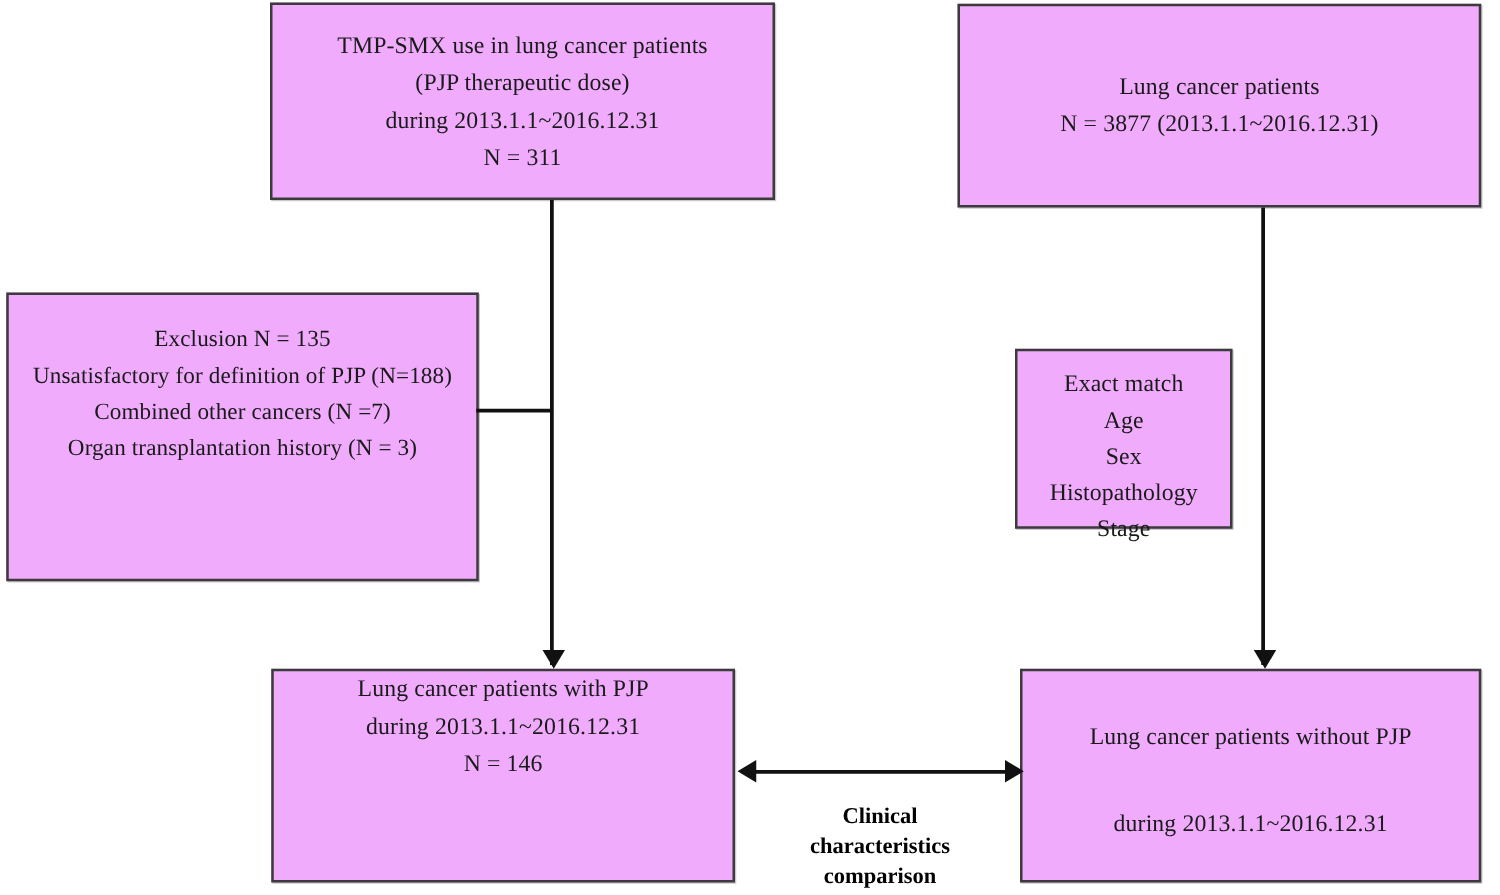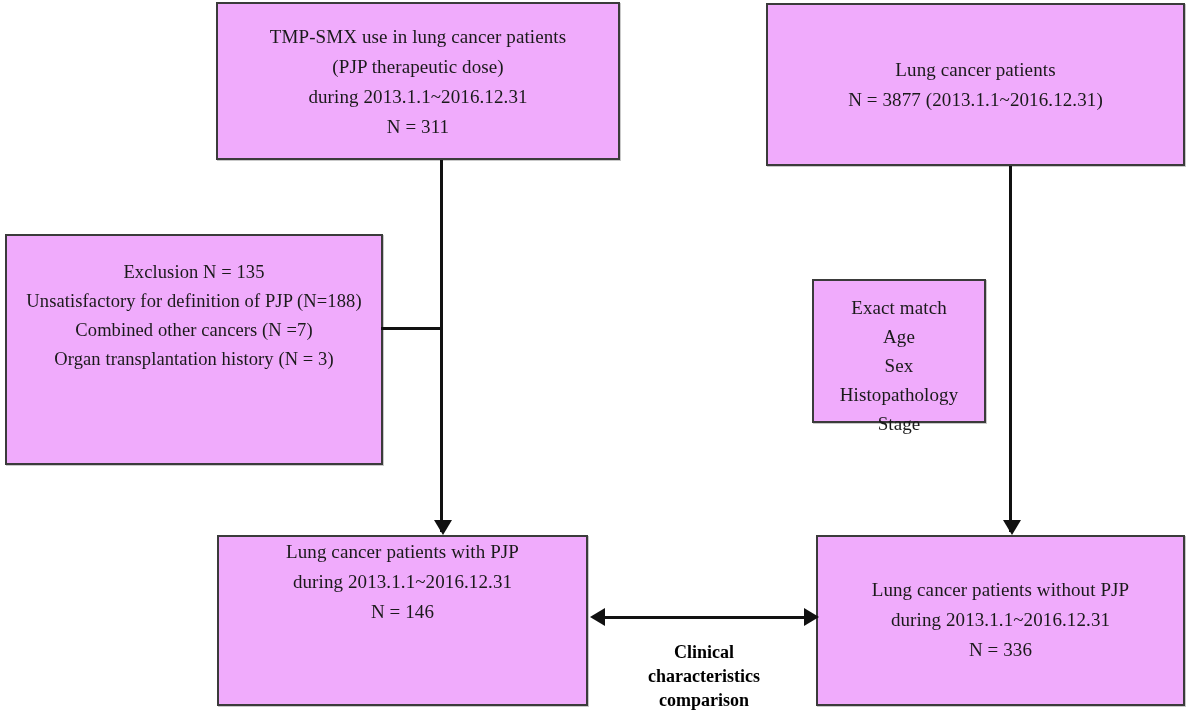--- a/index.html
+++ b/index.html
@@ -67,6 +67,7 @@
     left: 816px; top: 535px; width: 369px; height: 171px;
     justify-content: flex-start;
     padding-top: 38px;
+    gap: 40px;
   }
 
   

